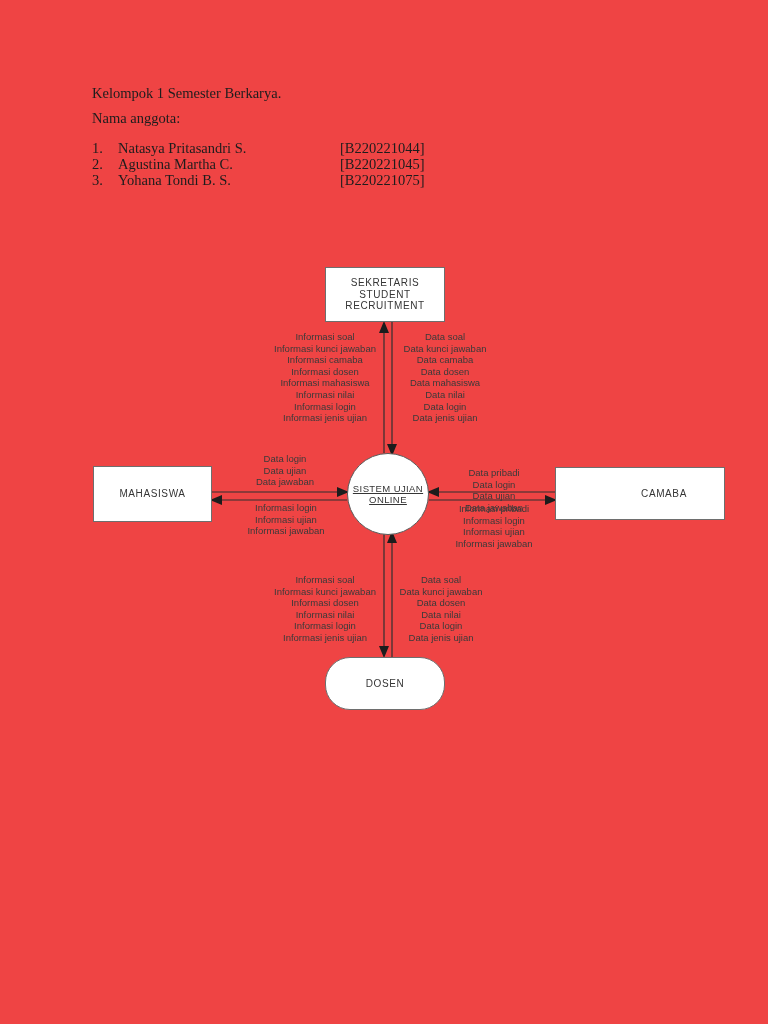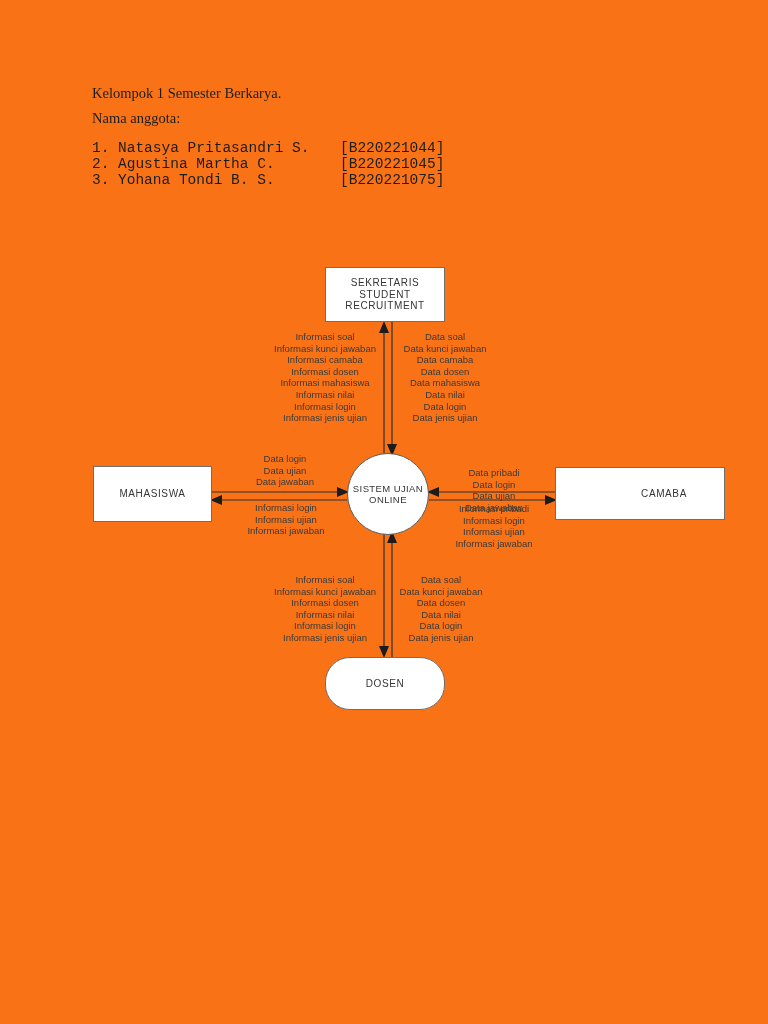--- a/index.html
+++ b/index.html
@@ -3,7 +3,7 @@
 <meta charset="utf-8">
 <style>
   html,body{margin:0;padding:0;background:#ffffff;}
-  .page{position:relative;width:768px;height:1024px;background:#f97316;overflow:hidden;
+  .page{position:relative;width:768px;height:1024px;background:#ef4444;overflow:hidden;
         font-family:"Liberation Serif", serif;color:#1d1d1d;}
   .doc-text{position:absolute;left:92px;font-size:14.5px;color:#1d1d1d;}
   .header-line{top:85px;}

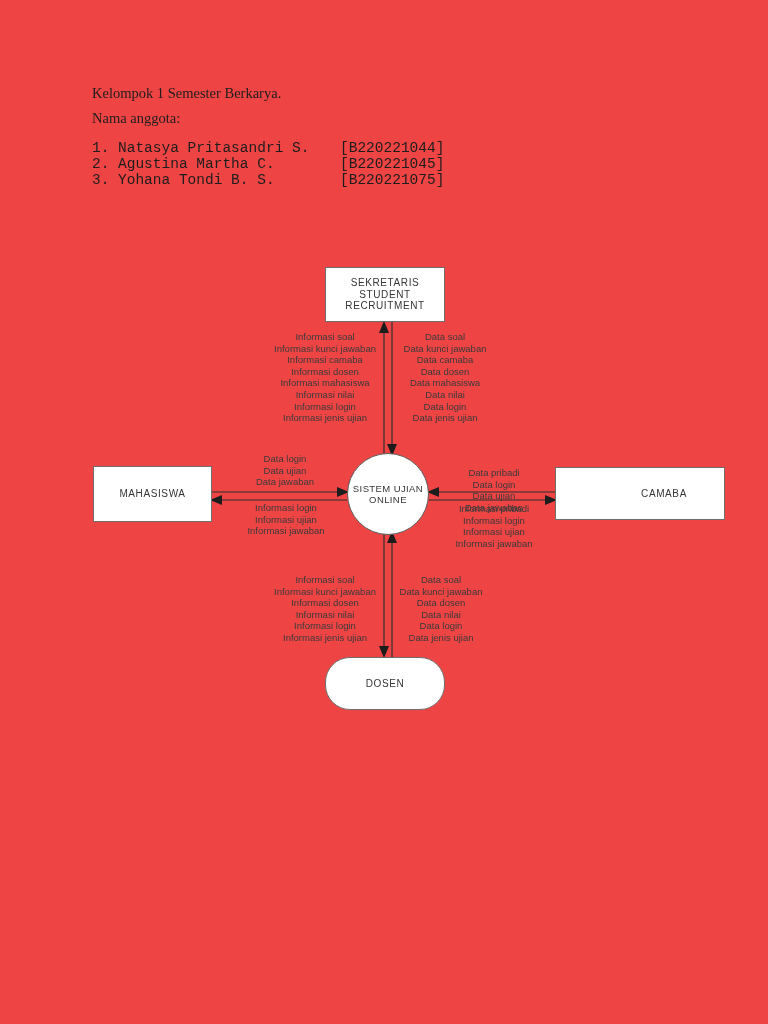--- a/index.html
+++ b/index.html
@@ -9,7 +9,7 @@
   .header-line{top:85px;}
   .subheader{top:110px;}
   .members{position:absolute;left:92px;top:140px;font-size:14.5px;line-height:16px;}
-  .member-row{white-space:nowrap;font-family:Liberation Mono, monospace;}
+  .member-row{white-space:nowrap;}
   .member-num{display:inline-block;width:26px;}
   .member-name{display:inline-block;width:222px;}
   .doc-title{position:absolute;left:0;top:212px;width:768px;text-align:center;

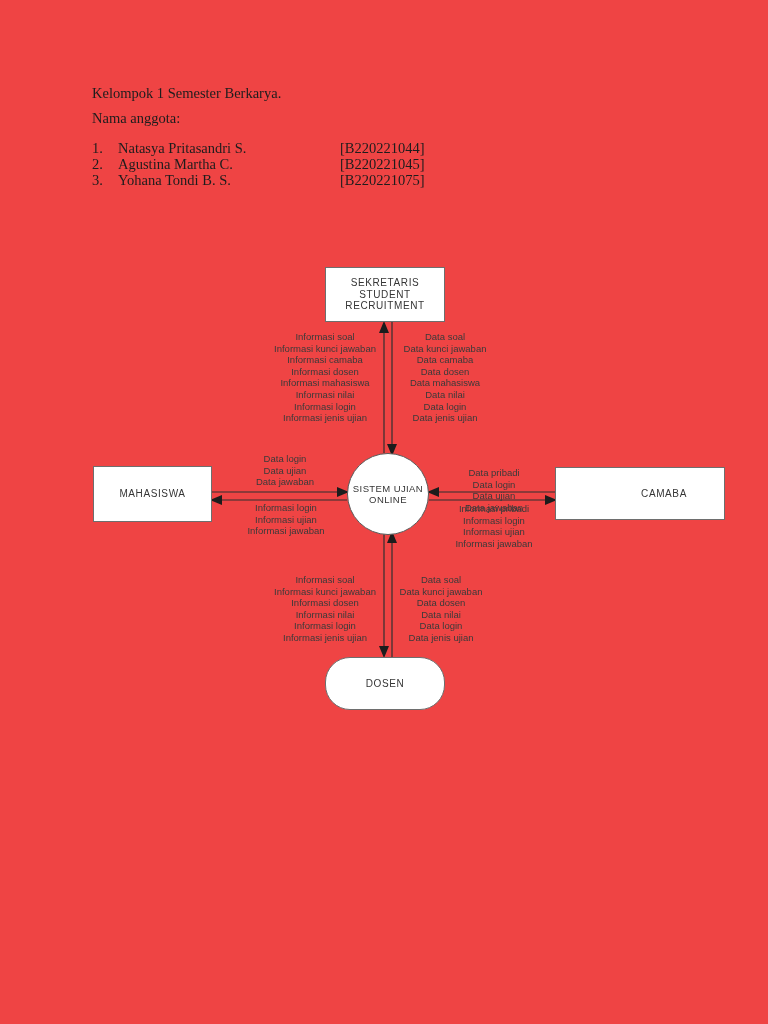--- a/index.html
+++ b/index.html
@@ -28,7 +28,7 @@
           border:1px solid #5a5a5a;border-radius:50%;background:#ffffff;
           display:flex;align-items:center;justify-content:center;text-align:center;
           font-family:"Liberation Sans", sans-serif;font-size:9.5px;line-height:11px;
-          color:#353535;letter-spacing:0.4px;white-space:pre-line;z-index:2;}
+          color:#353535;letter-spacing:0.4px;white-space:pre-line;z-index:2;text-decoration:underline;}
   .flow-label{position:absolute;font-family:"Liberation Sans", sans-serif;
           font-size:9.5px;line-height:11.6px;color:#3a3a3a;text-align:center;
           white-space:pre-line;z-index:3;}

